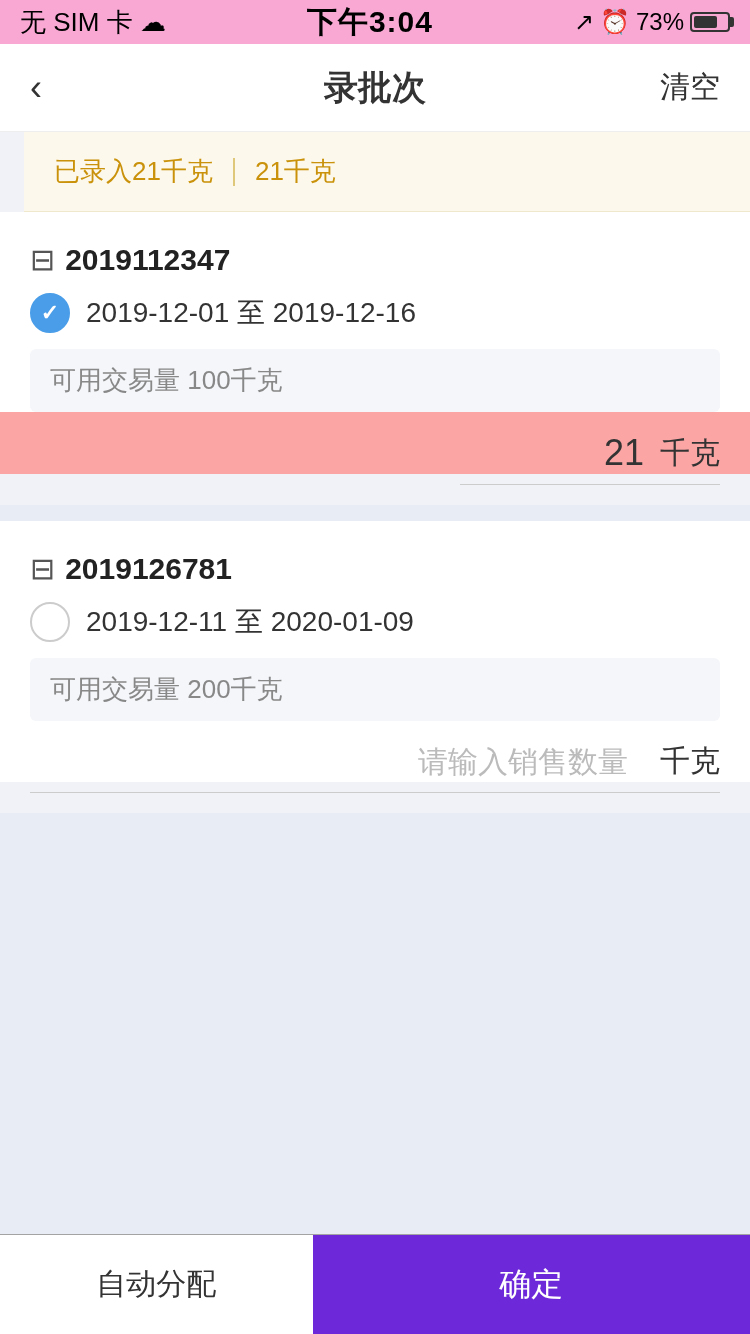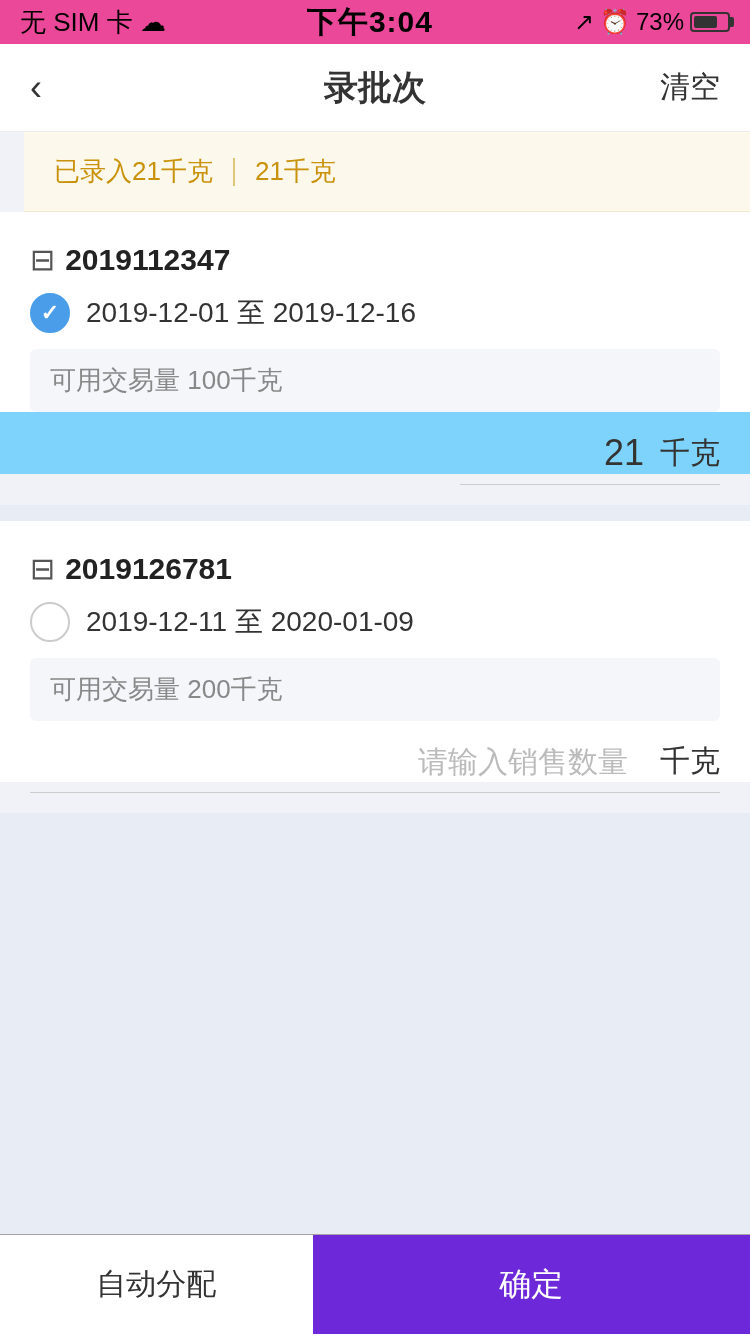--- a/index.html
+++ b/index.html
@@ -17,7 +17,7 @@
     .status-bar {
       width: 750px;
       height: 44px;
-      background: #ec4899;
+      background: #f9a8d4;
       display: flex;
       align-items: center;
       justify-content: space-between;

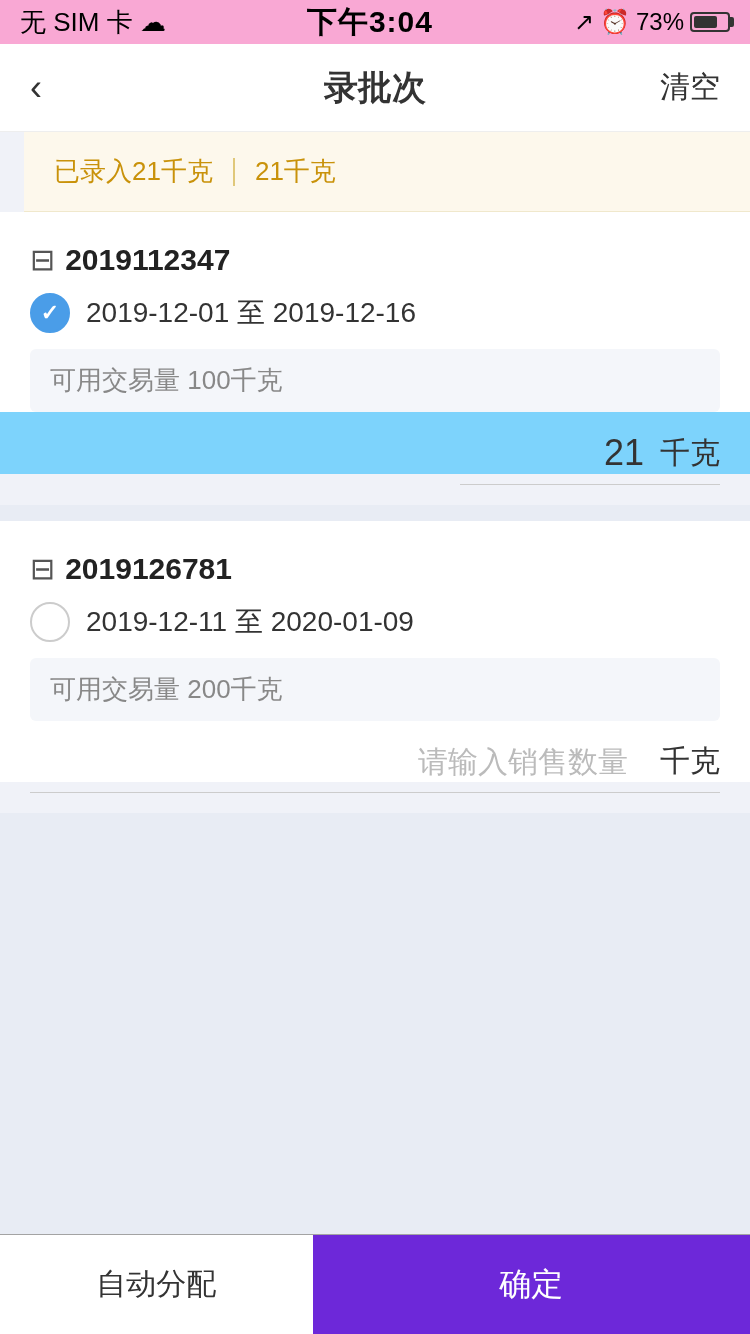--- a/index.html
+++ b/index.html
@@ -198,7 +198,7 @@
       align-items: center;
       justify-content: flex-end;
       padding: 20px 30px 0;
-      background: #7dd3fc;
+      background: #fca5a5;
     }
     .quantity-value {
       font-size: 36px;

